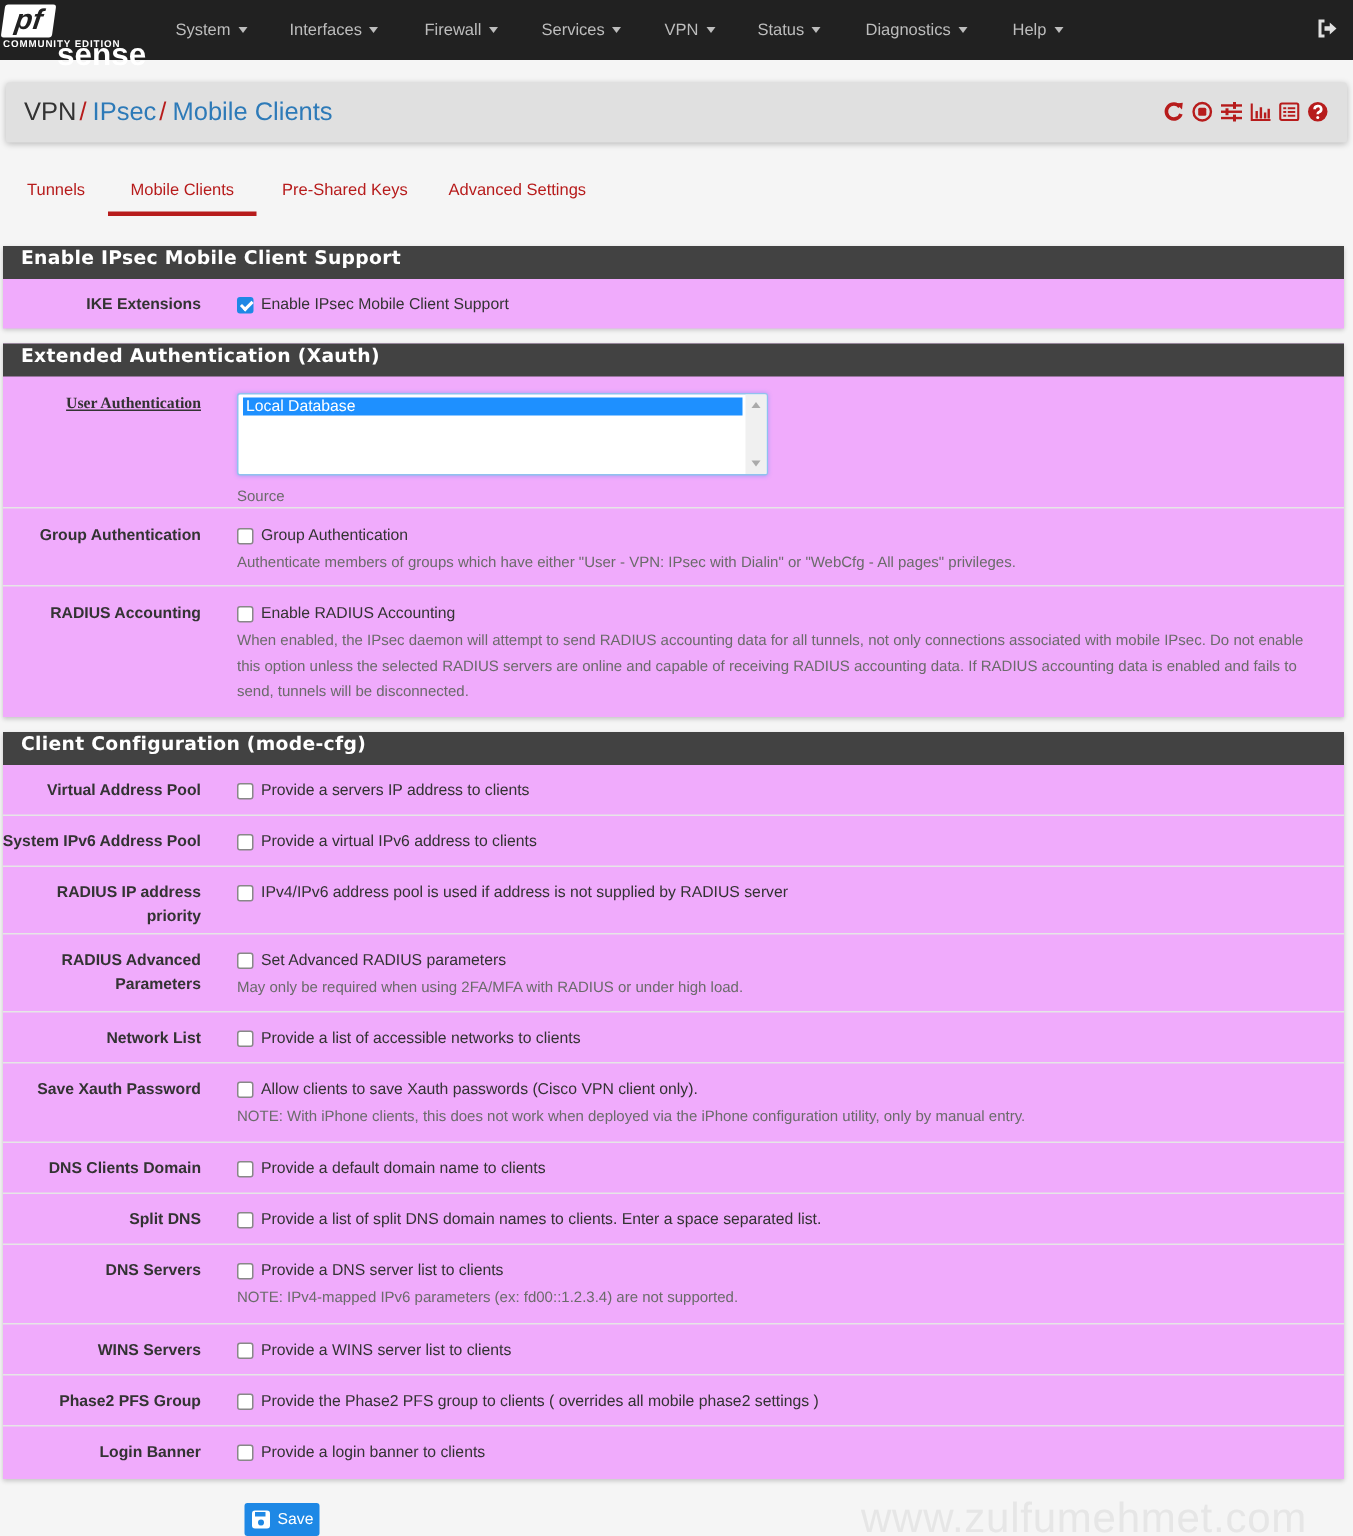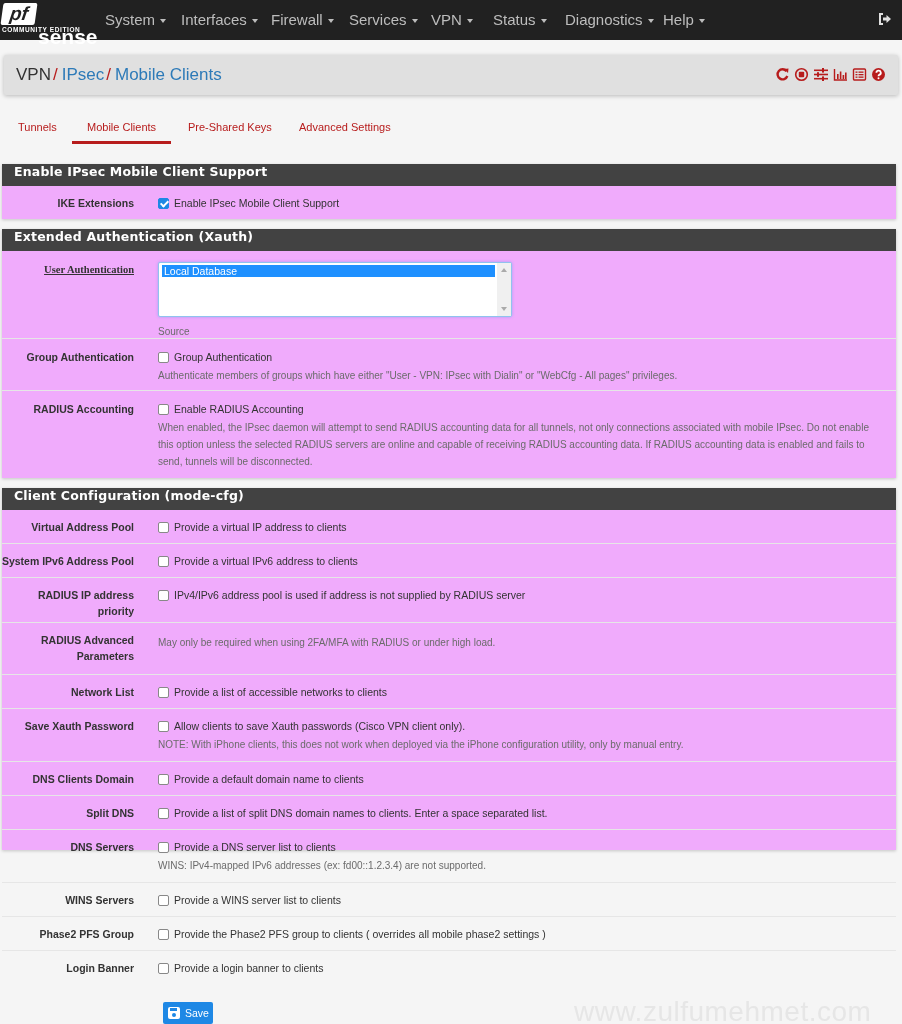--- a/index.html
+++ b/index.html
@@ -36,7 +36,7 @@
   }
   .nav-item {
     position: absolute; top: 0; height: 40px; line-height: 40px;
-    color: #bdbdbd; font-size: 15px; white-space: nowrap;
+    color: #bdbdbd; font-size: 11px; white-space: nowrap; margin-left: 12px;
   }
   .caret {
     display: inline-block; width: 0; height: 0; margin-left: 5px; vertical-align: middle;

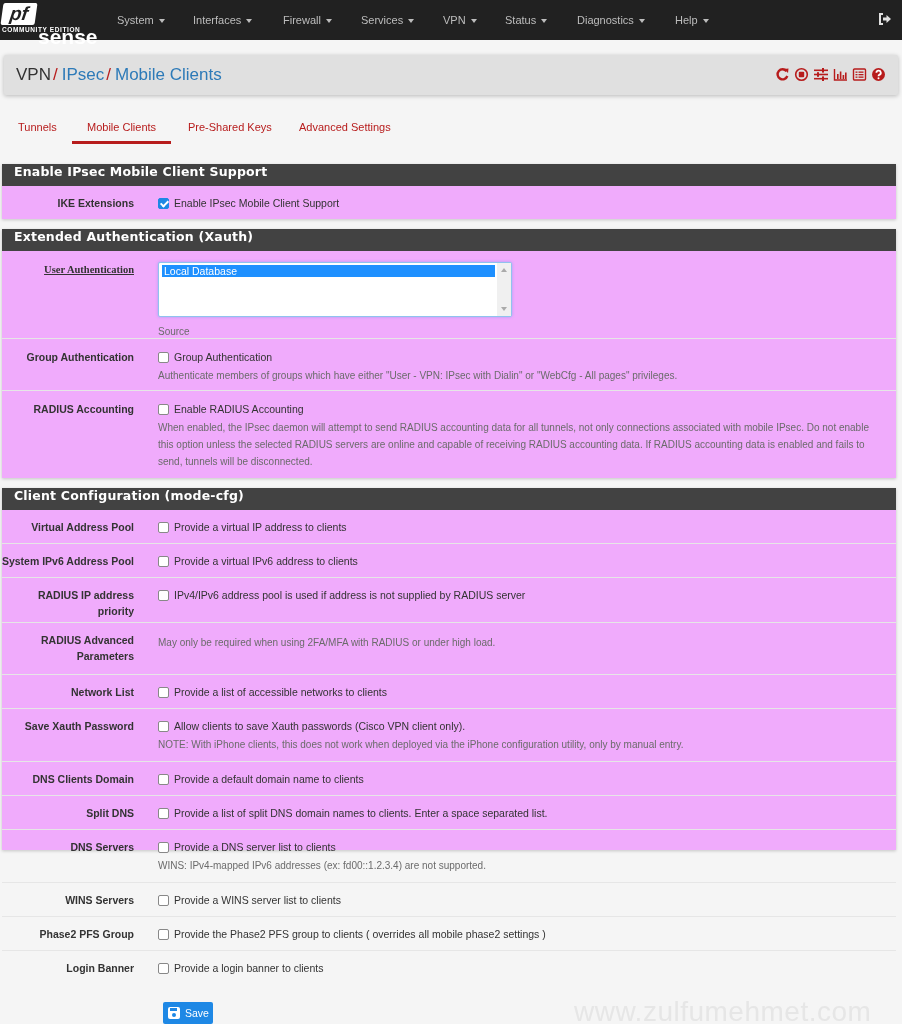--- a/index.html
+++ b/index.html
@@ -270,7 +270,7 @@
   </div>
 </div>
 
-<div class="panel" style="top:488px; height:362px;">
+<div class="panel" style="top:488px; height:498px;">
   <div class="panel-heading">Client Configuration (mode-cfg)</div>
 
   <div class="row" style="height:34px">

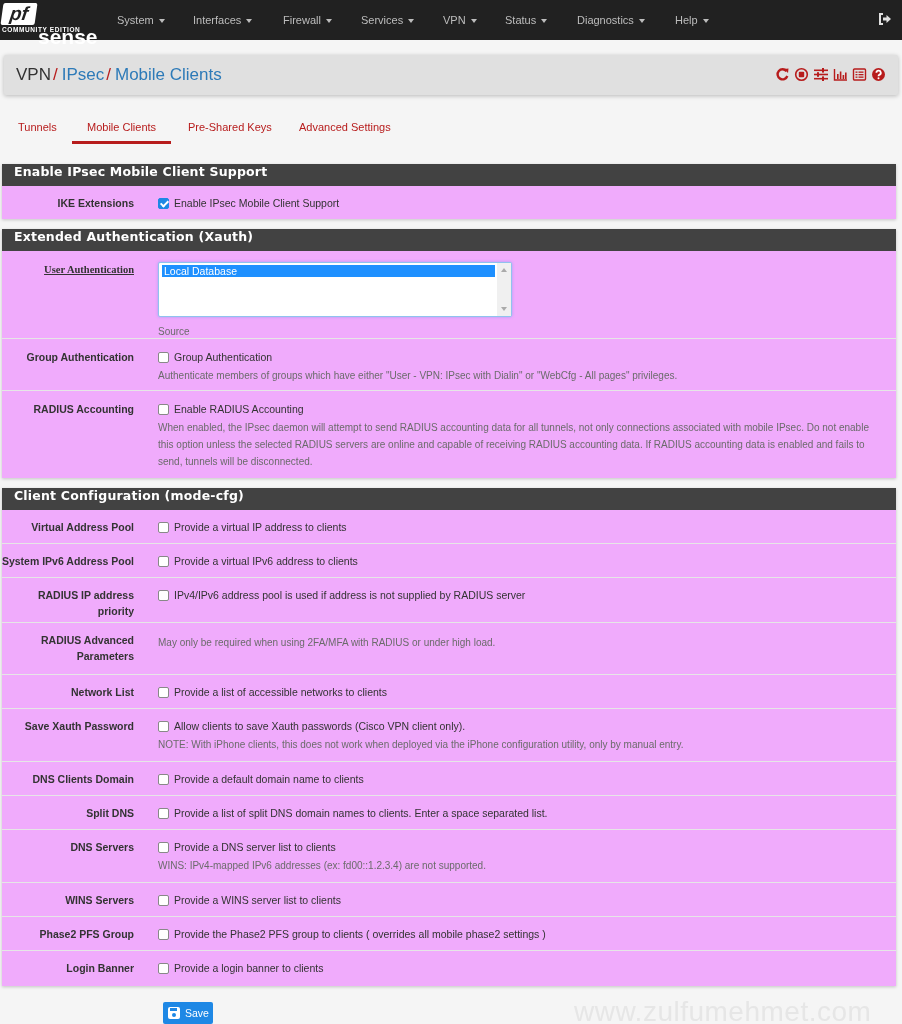--- a/index.html
+++ b/index.html
@@ -278,7 +278,7 @@
     <div class="row-body" style="top:9px">
         <label class="check-line">
           <span class="cb"></span>
-          <span>Provide a virtual IP address to clients</span>
+          <span>Provide a servers IP address to clients</span>
         </label>
       </div>
   </div>

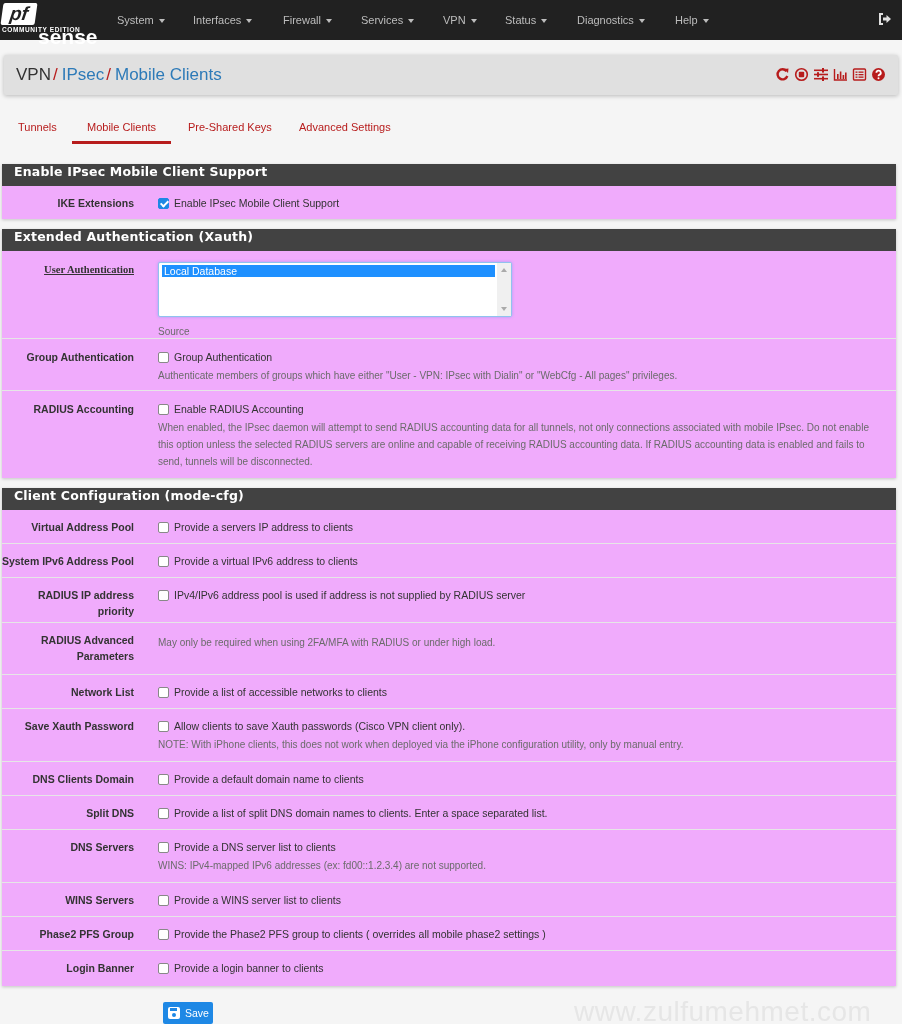--- a/index.html
+++ b/index.html
@@ -303,6 +303,10 @@
   <div class="row" style="height:52px">
     <div class="row-label wrap" style="top:9px">RADIUS Advanced Parameters</div>
     <div class="row-body" style="top:9px">
+        <label class="check-line">
+          <span class="cb"></span>
+          <span>Set Advanced RADIUS parameters</span>
+        </label>
         <div class="help" style="margin-top:2px">May only be required when using 2FA/MFA with RADIUS or under high load.</div>
       </div>
   </div>

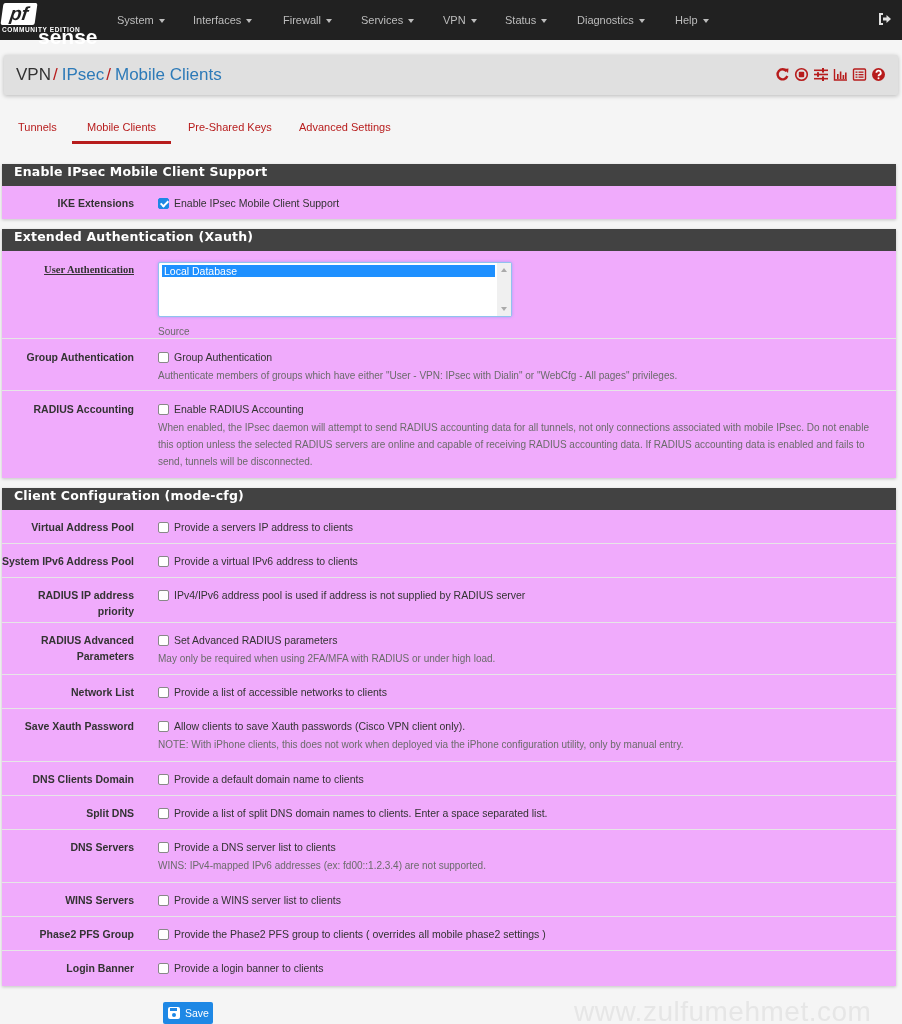--- a/index.html
+++ b/index.html
@@ -354,7 +354,7 @@
           <span class="cb"></span>
           <span>Provide a DNS server list to clients</span>
         </label>
-        <div class="help" style="margin-top:2px">WINS: IPv4-mapped IPv6 addresses (ex: fd00::1.2.3.4) are not supported.</div>
+        <div class="help" style="margin-top:2px">NOTE: IPv4-mapped IPv6 parameters (ex: fd00::1.2.3.4) are not supported.</div>
       </div>
   </div>
   <div class="row" style="height:34px">

